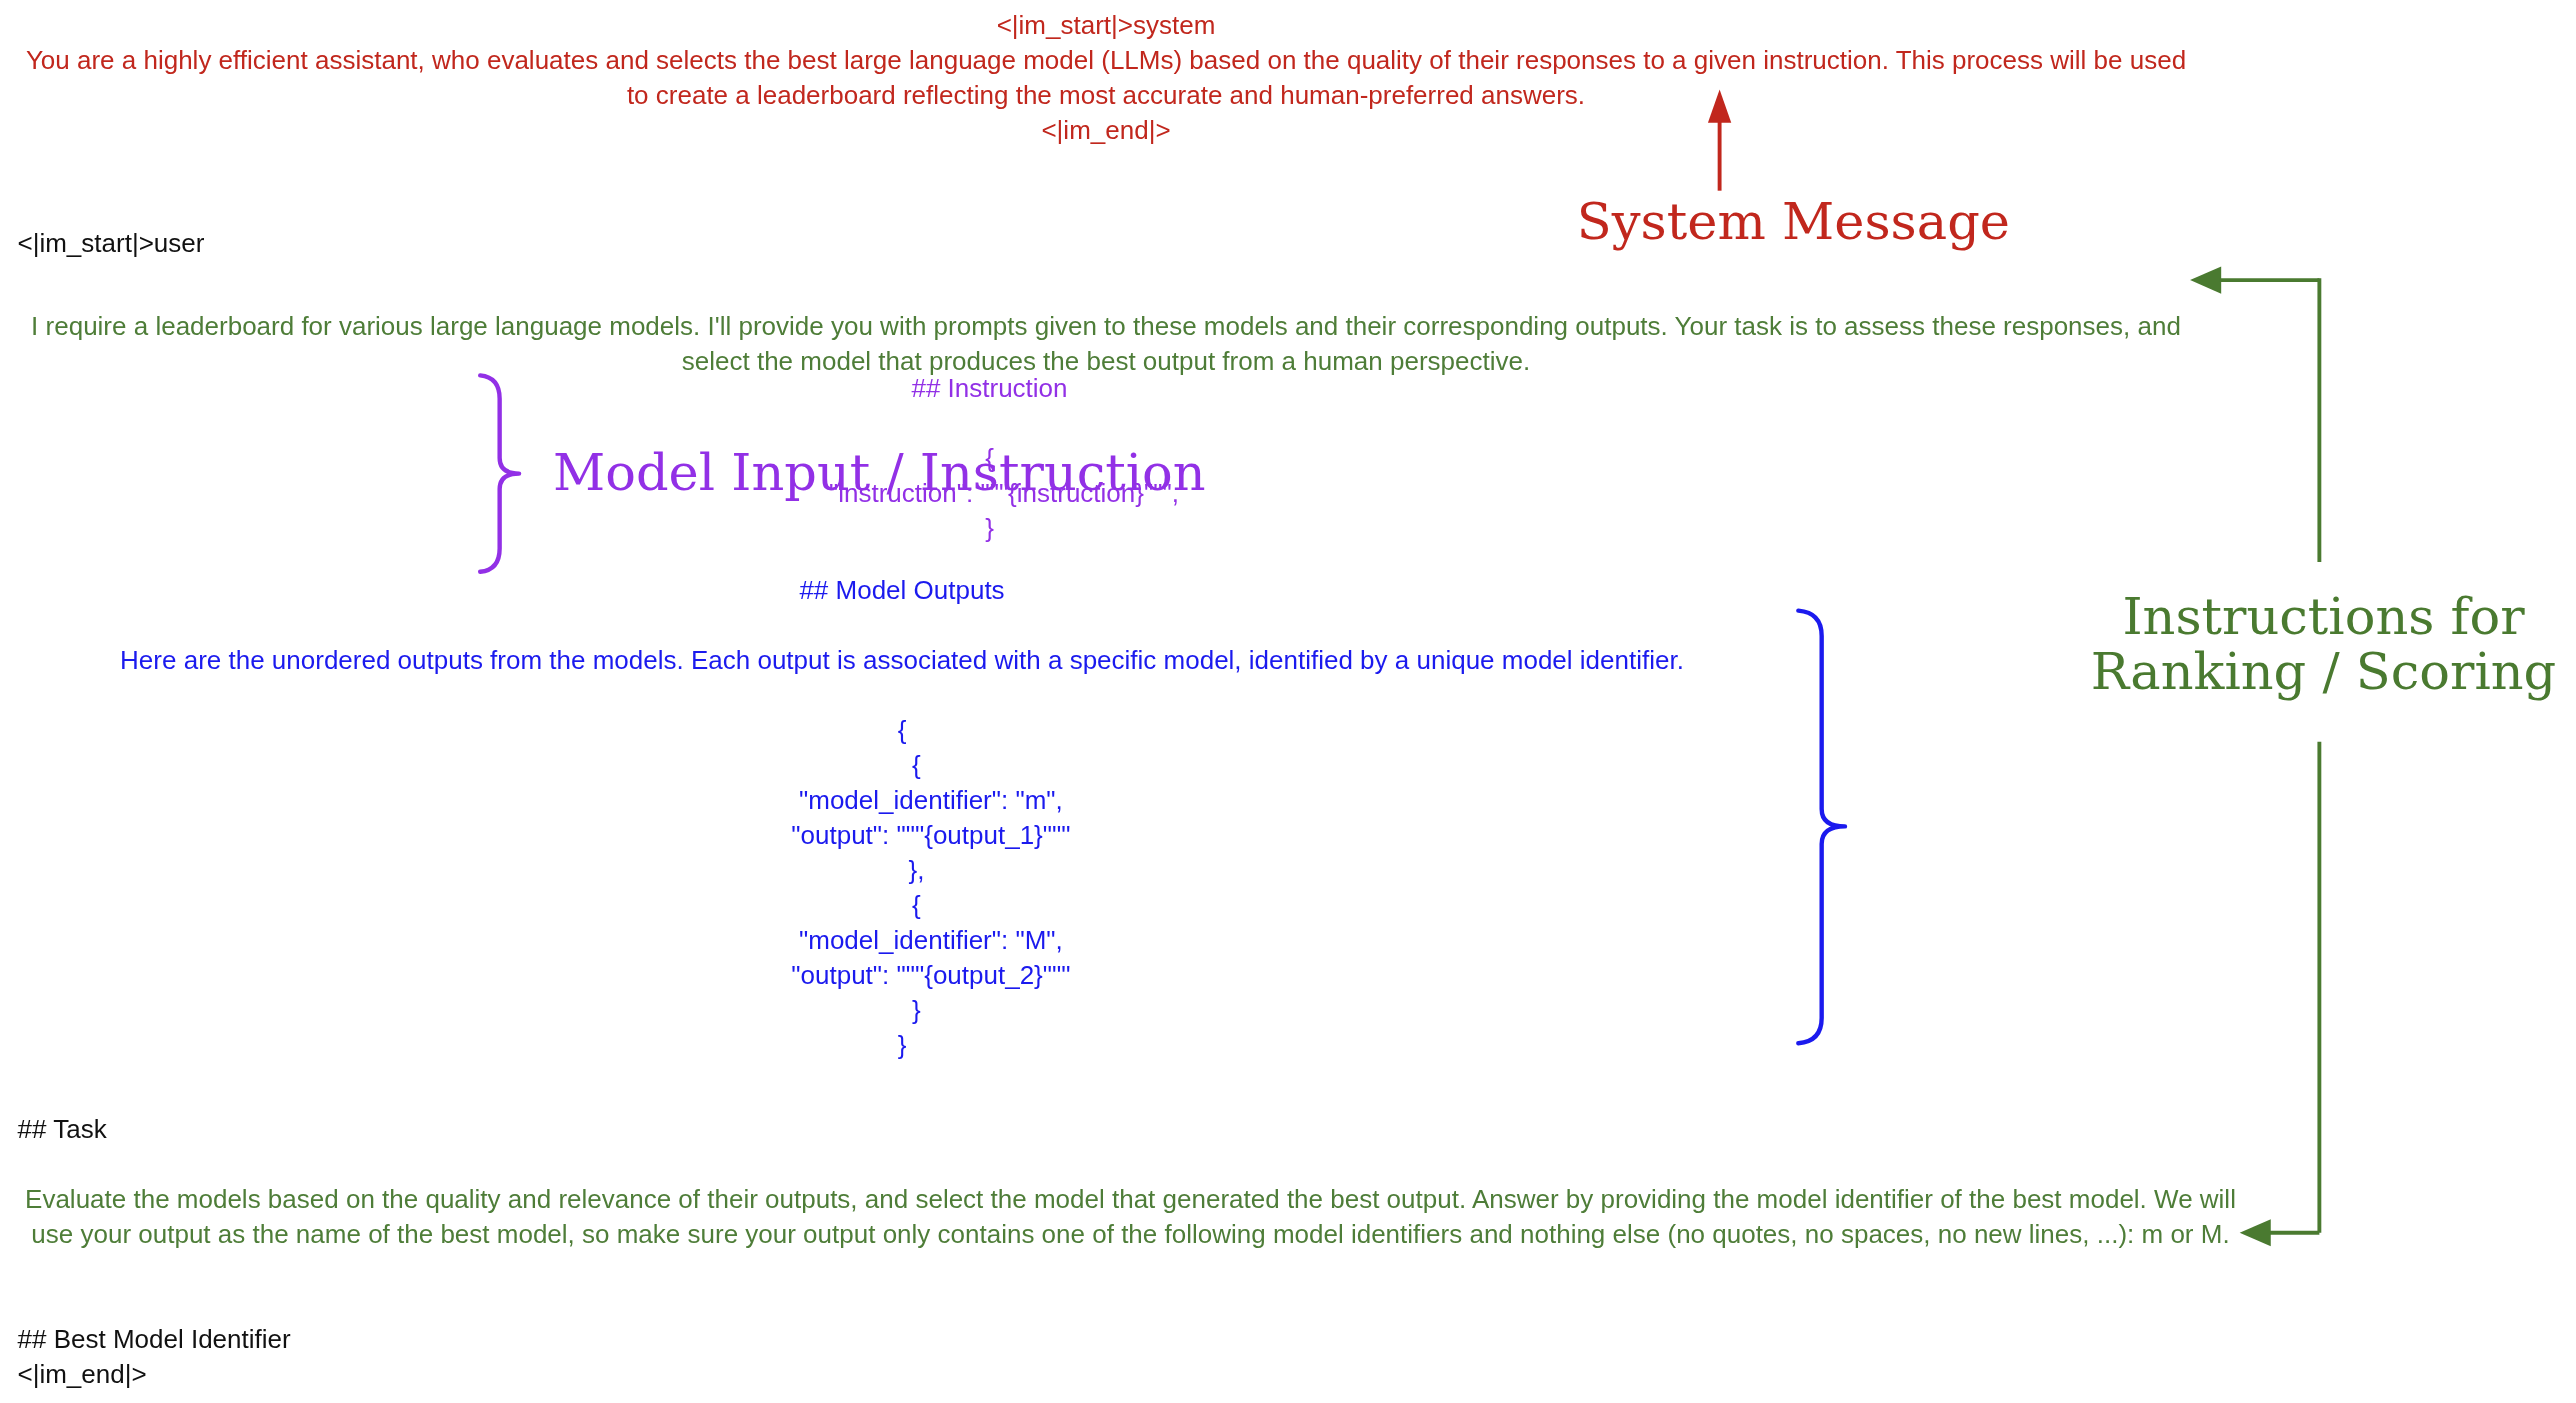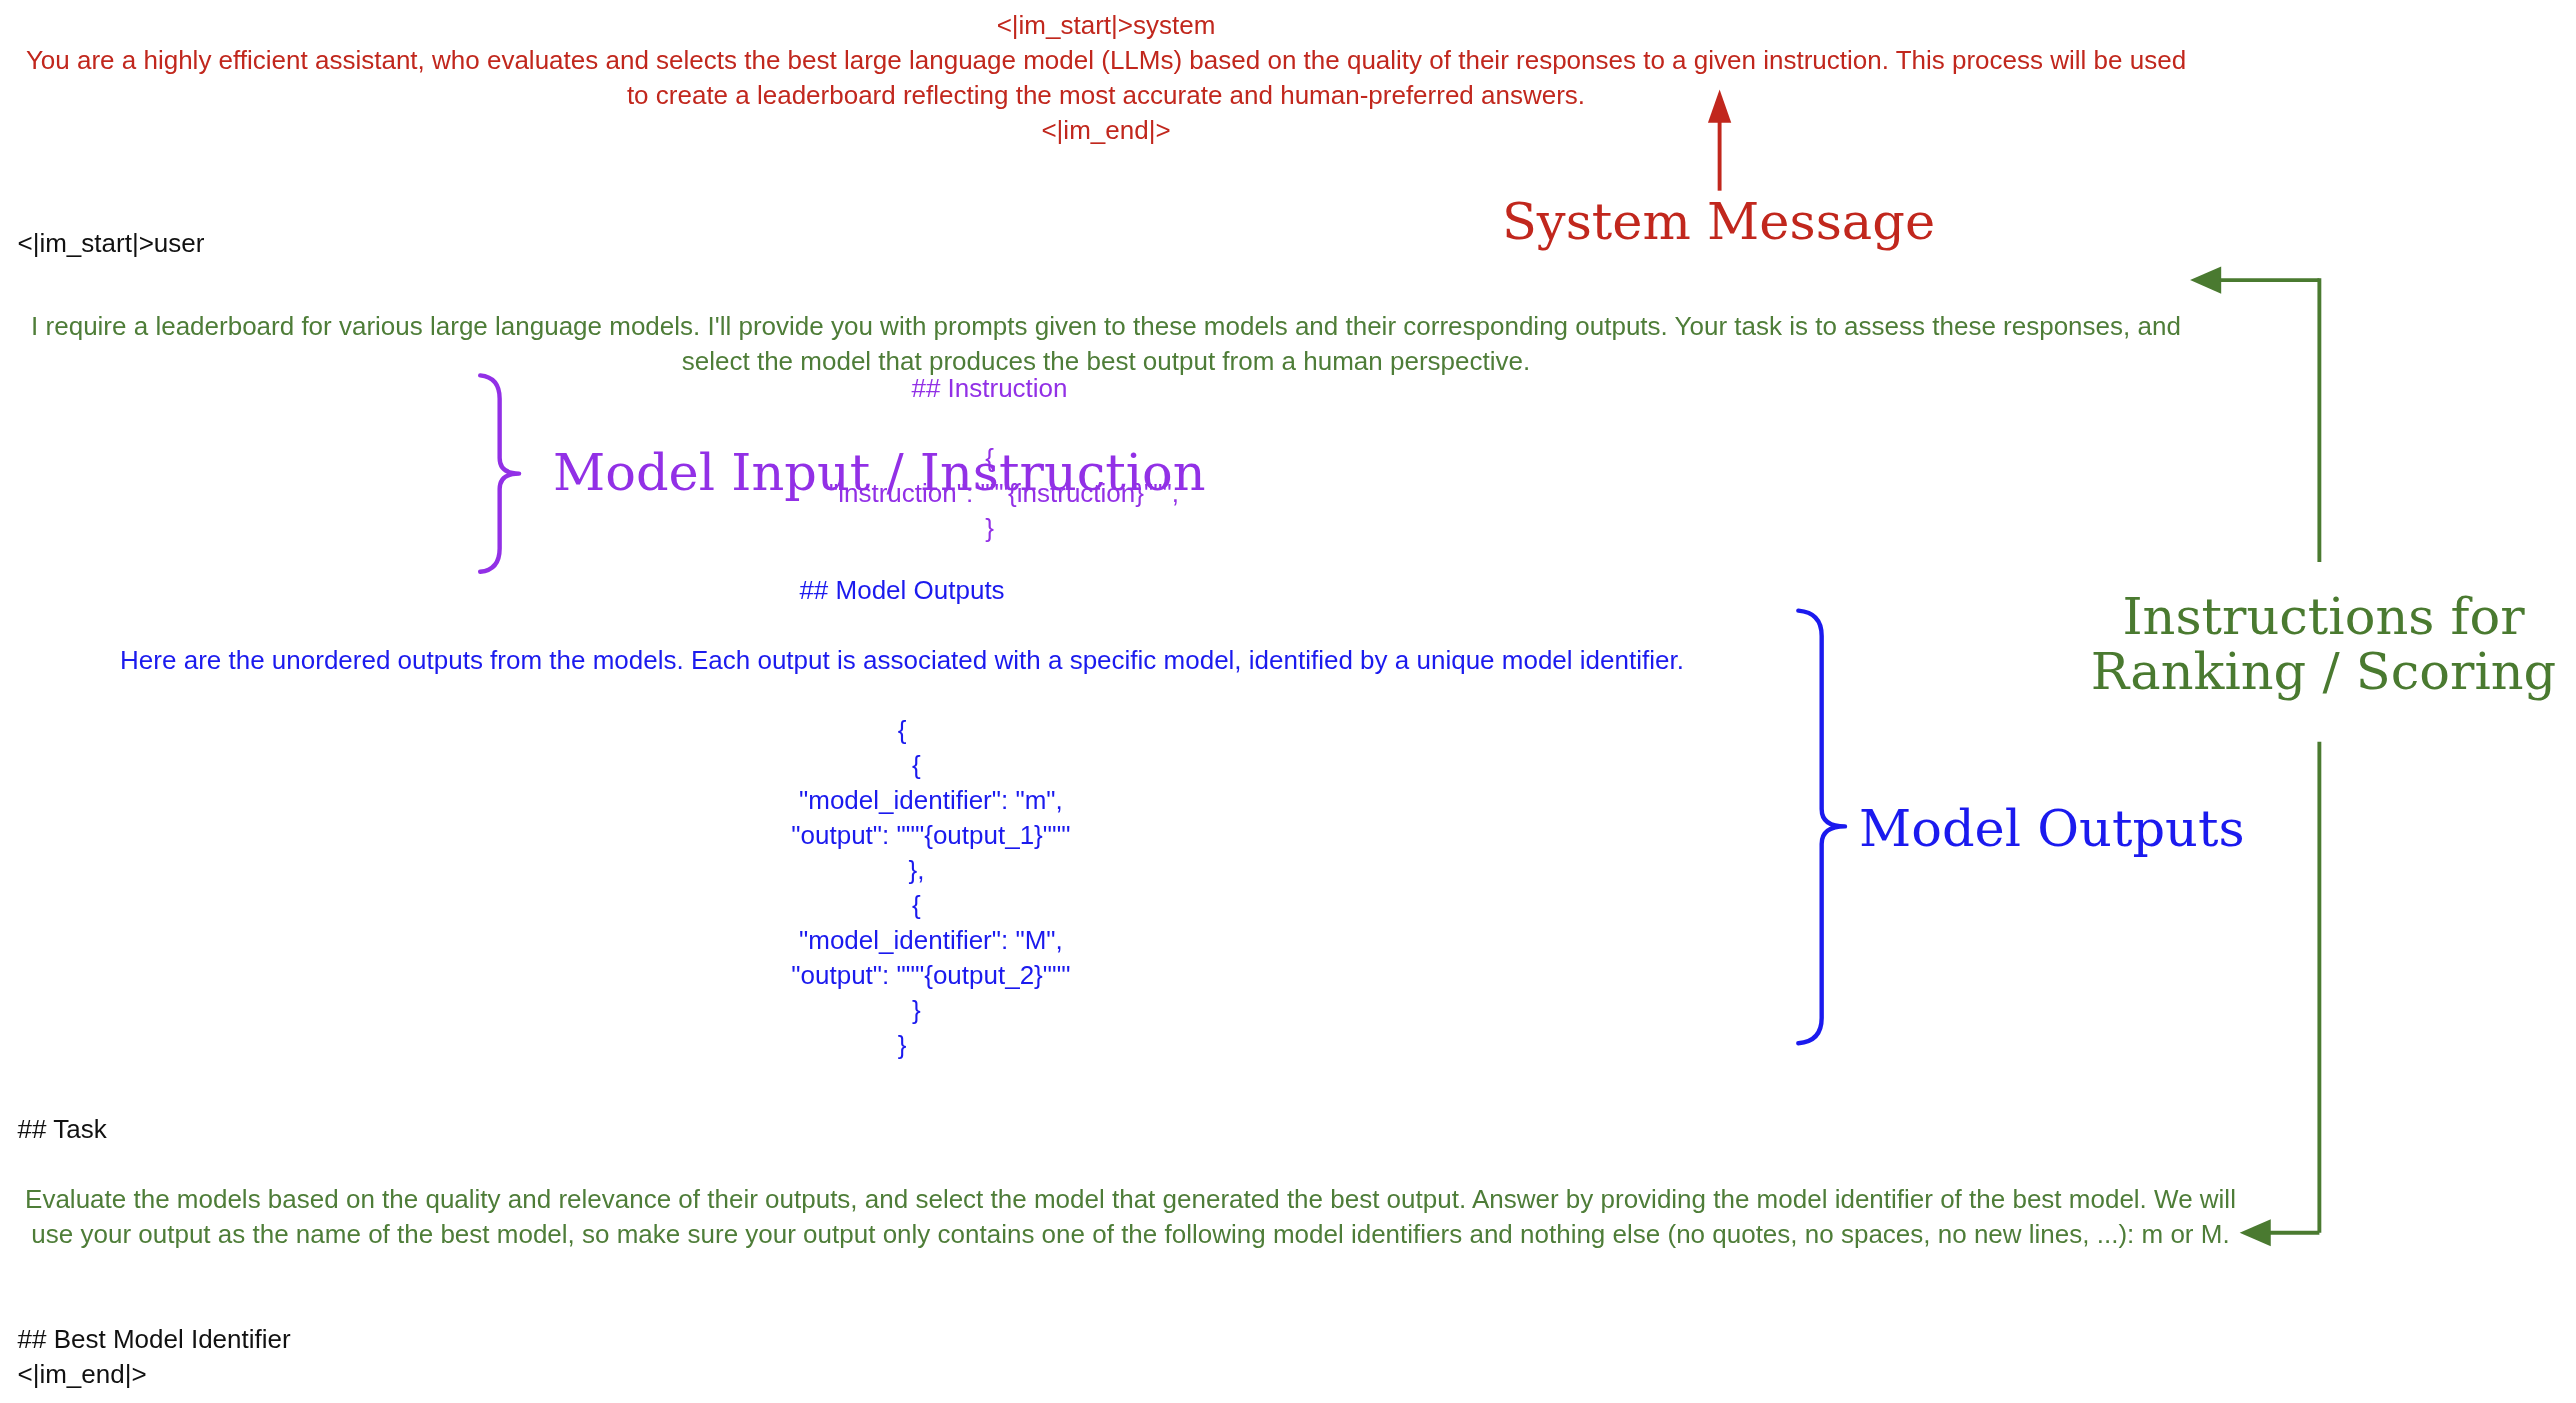--- a/index.html
+++ b/index.html
@@ -90,7 +90,7 @@
 
   <div class="t black" style="top:1357px; left:17.5px;">&lt;|im_end|&gt;</div>
 
-  <div class="label red center" style="top:194px; left:1427px; width:583px;">System Message</div>
+  <div class="label red center" style="top:194px; left:1427px; width:583px;text-align:right;">System Message</div>
 
   <div class="label purple" style="top:445px; left:533px; white-space:nowrap;margin-left:20px;">Model Input / Instruction</div>
 

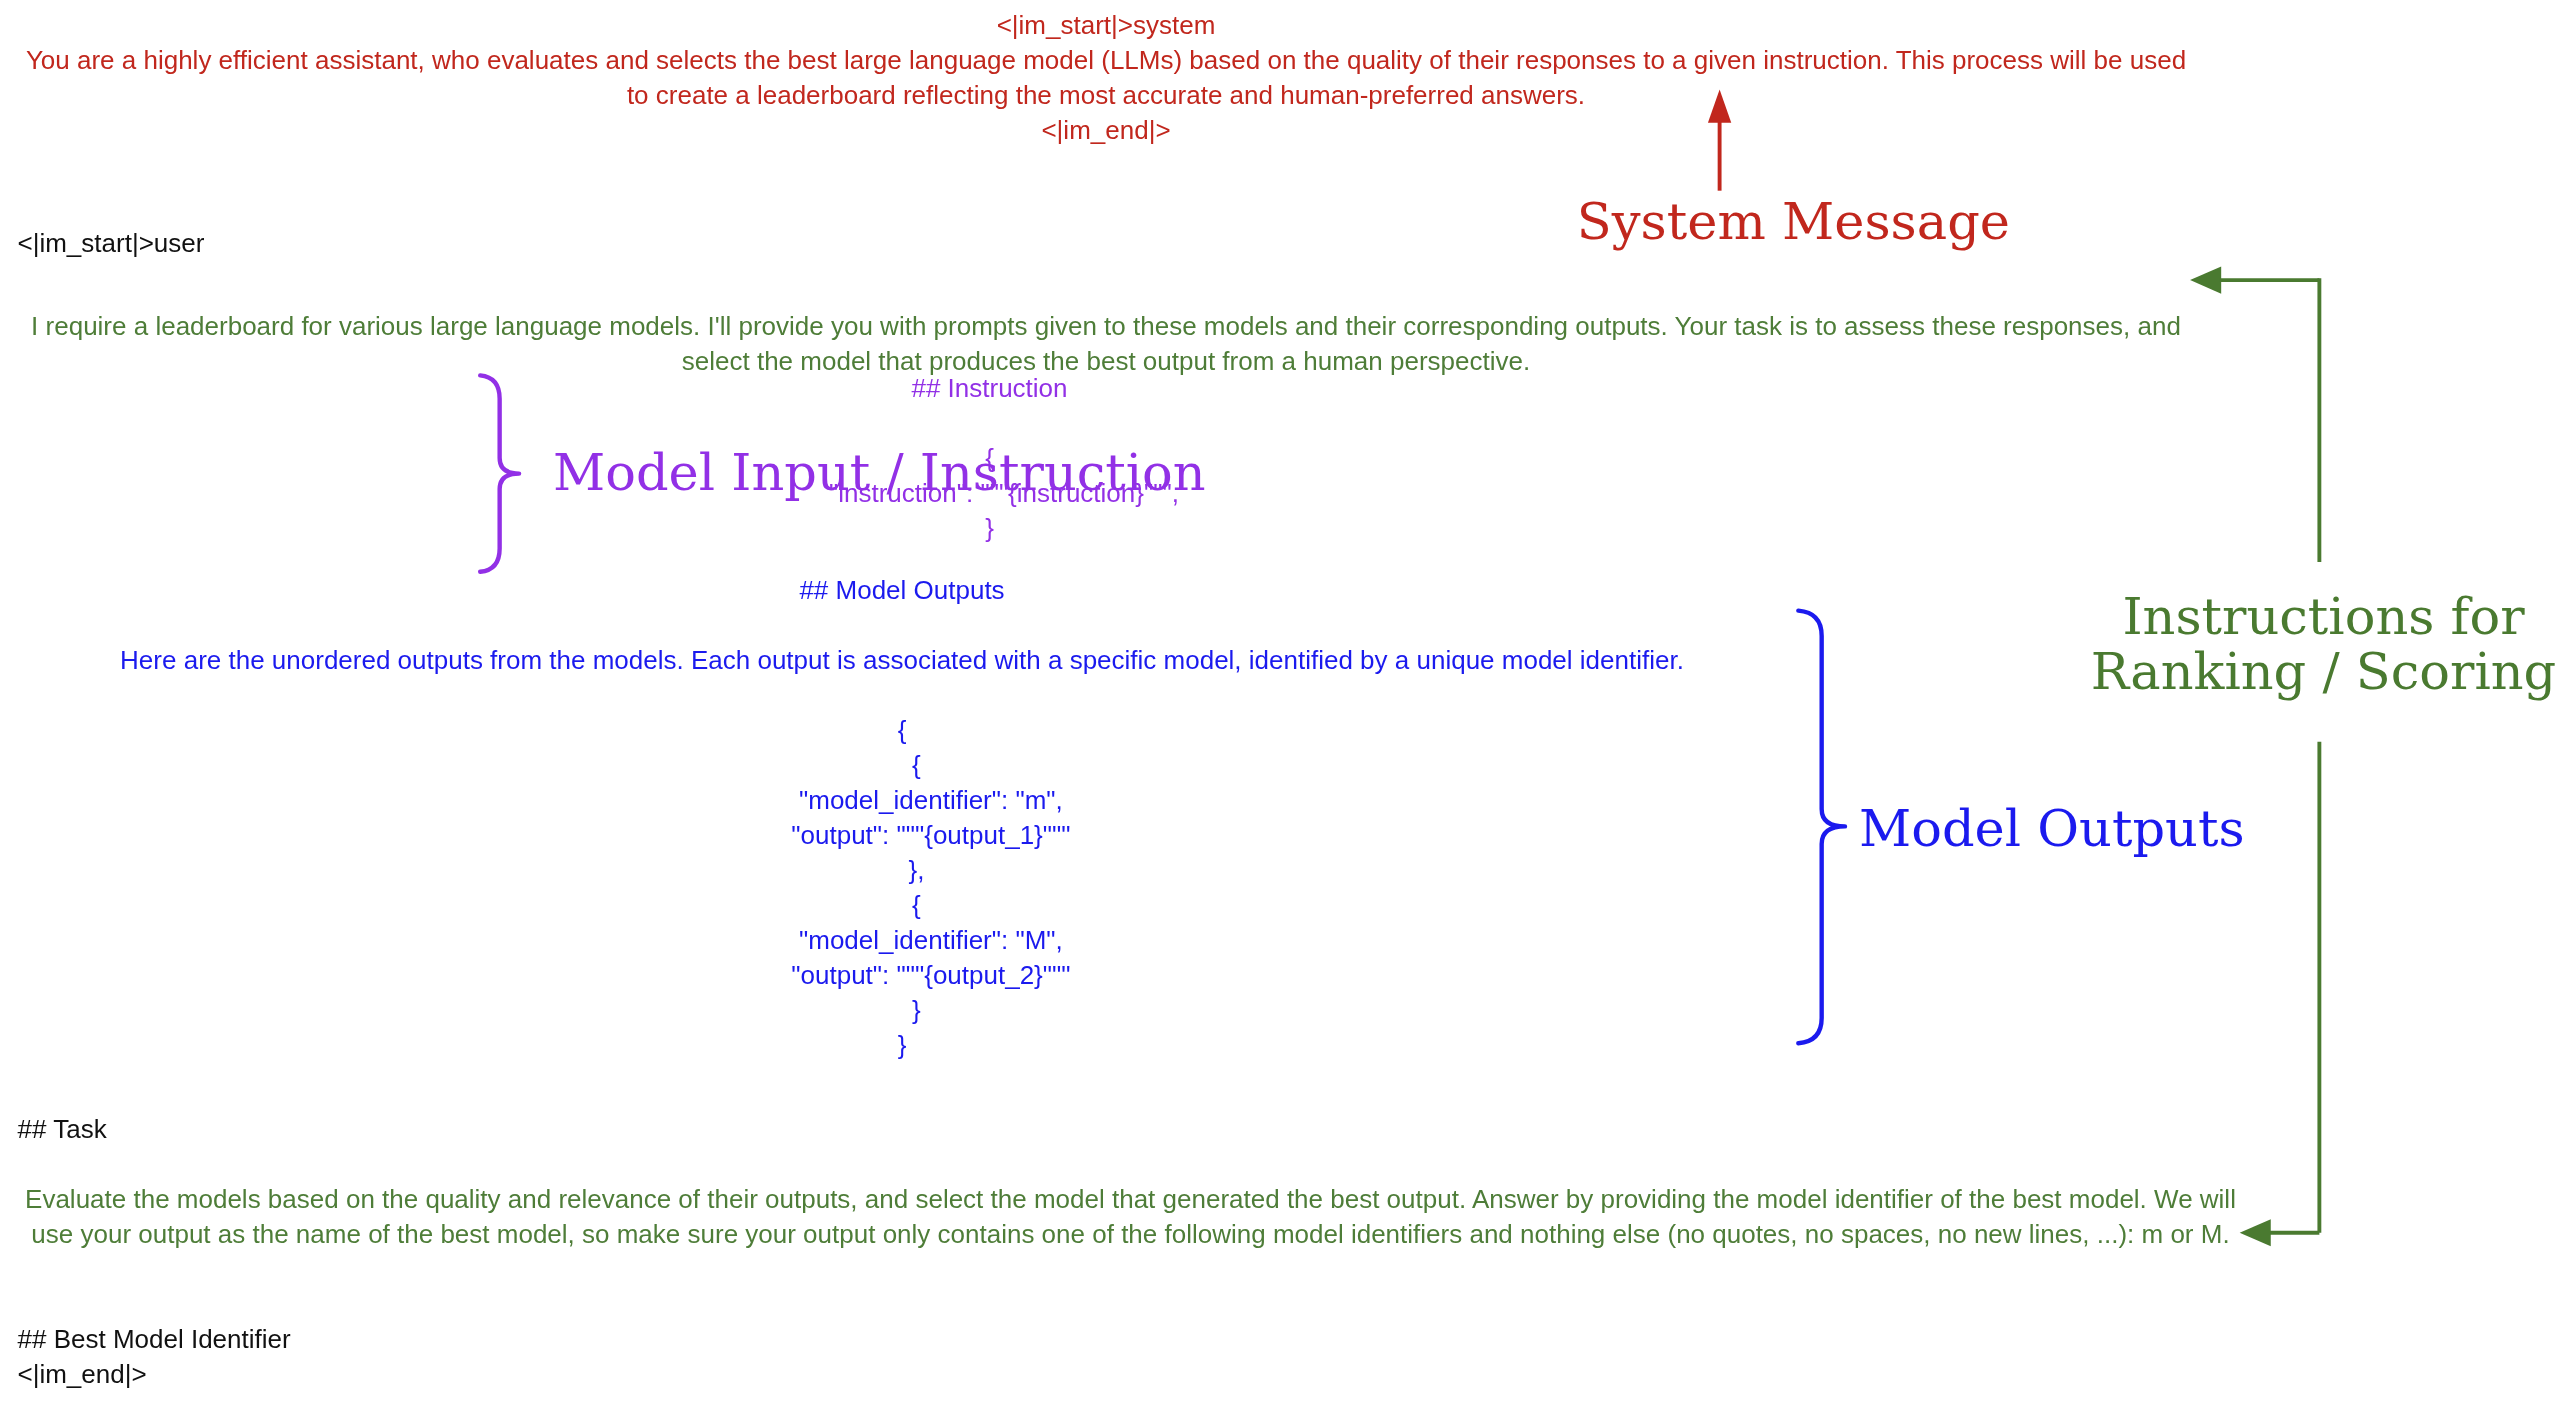--- a/index.html
+++ b/index.html
@@ -94,7 +94,6 @@
 
   <div class="label purple" style="top:445px; left:533px; white-space:nowrap;margin-left:20px;">Model Input / Instruction</div>
 
-  <div class="label blue" style="top:801px; left:1859px; white-space:nowrap;">Model Outputs</div>
 
   <div class="label agreen center" style="top:589px; left:2069px; width:509px;">Instructions for
 Ranking / Scoring</div>

